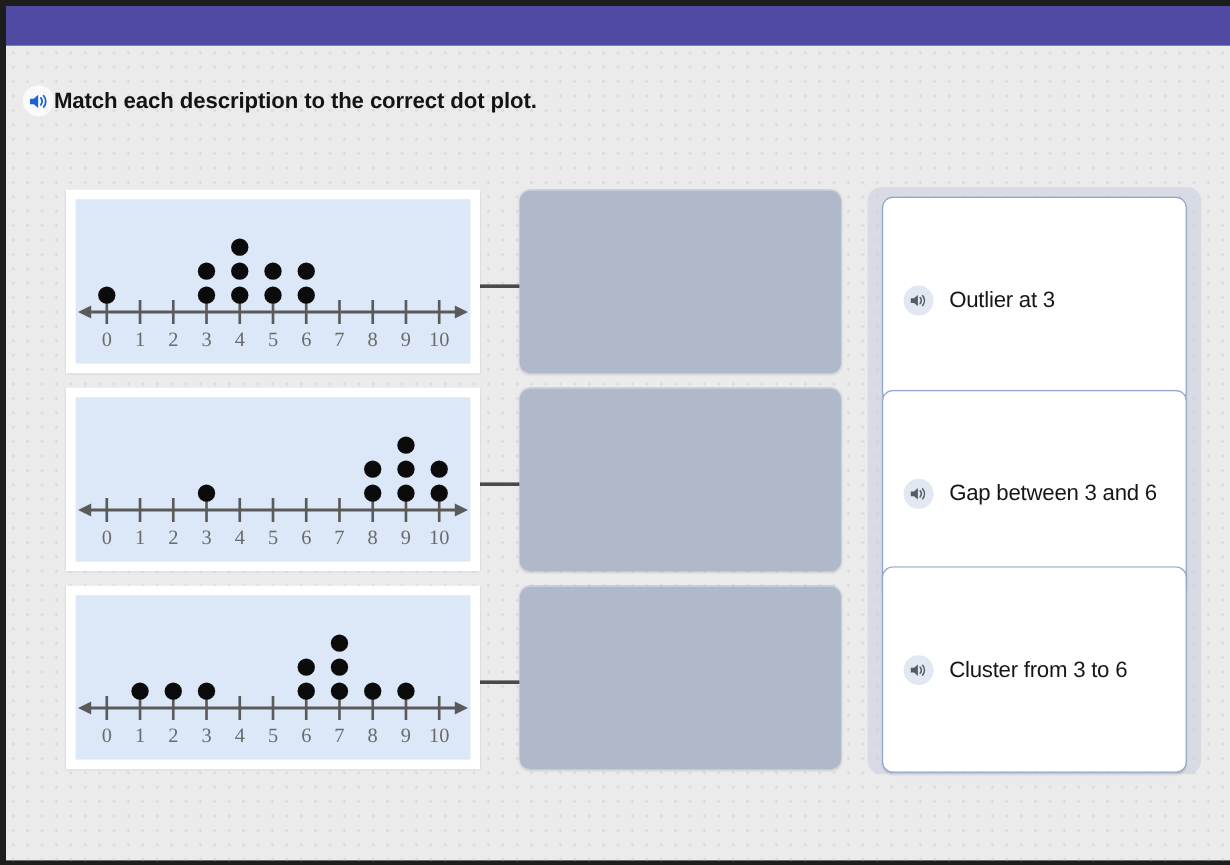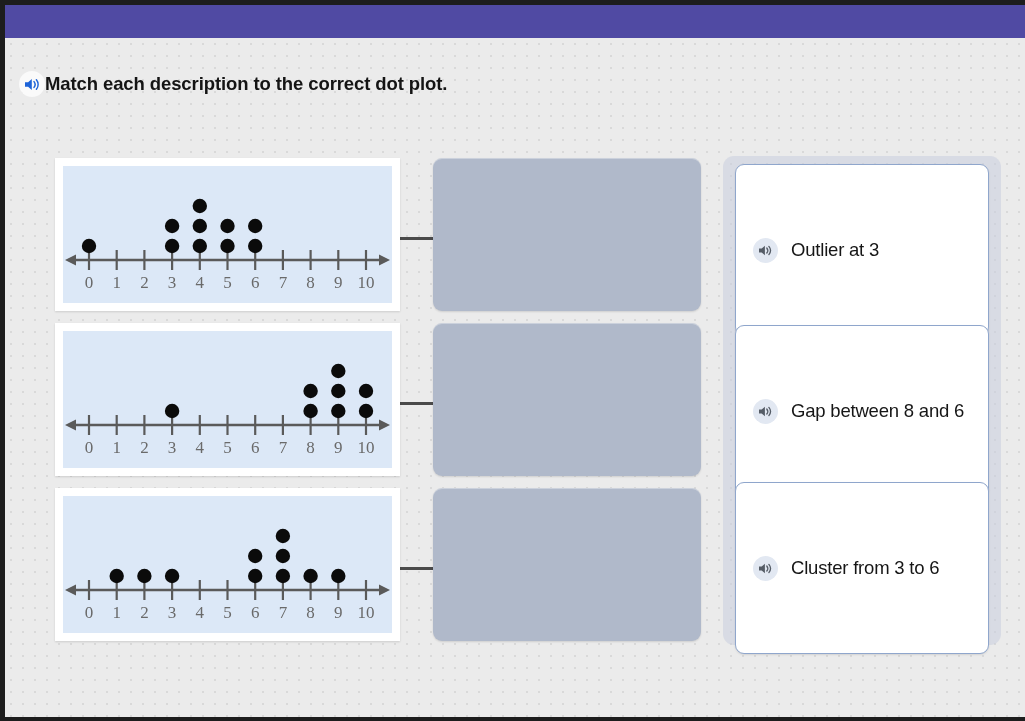--- a/index.html
+++ b/index.html
@@ -354,7 +354,7 @@
             <path d="M12.4 2.8a7.4 7.4 0 0 1 0 9.4" stroke="#555c66" stroke-width="1.5" fill="none" stroke-linecap="round"></path>
           </svg>
         </div>
-        <div class="card-label">Gap between 8 and 6</div>
+        <div class="card-label">Gap between 3 and 6</div>
       </div>
 
       <div class="answer-card card-3">

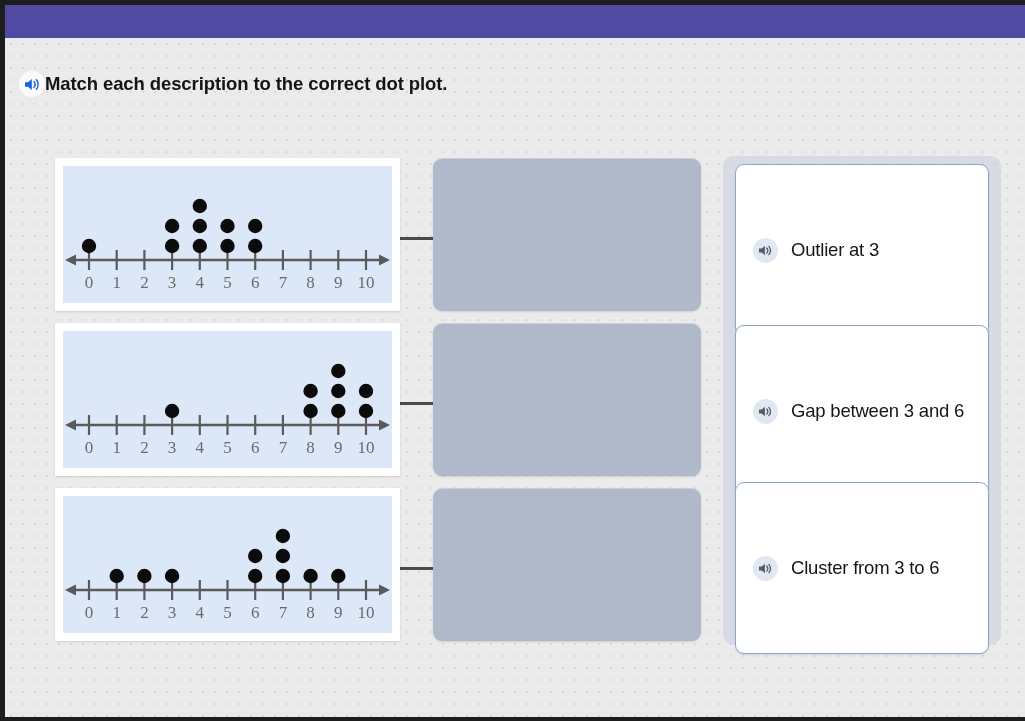--- a/index.html
+++ b/index.html
@@ -157,7 +157,7 @@
   }
   .card-1 { top: 8px; }
   .card-2 { top: 169px; }
-  .card-3 { top: 326px; }
+  .card-3 { top: 316px; }
 
   .spk-btn-sm {
     width: 25px; height: 25px;

